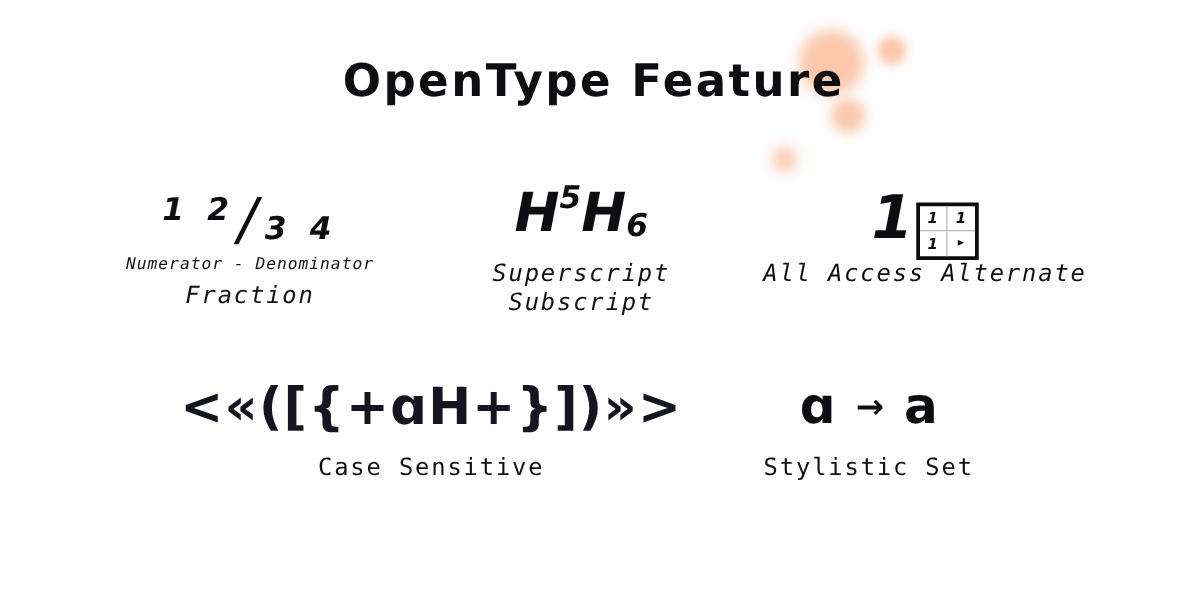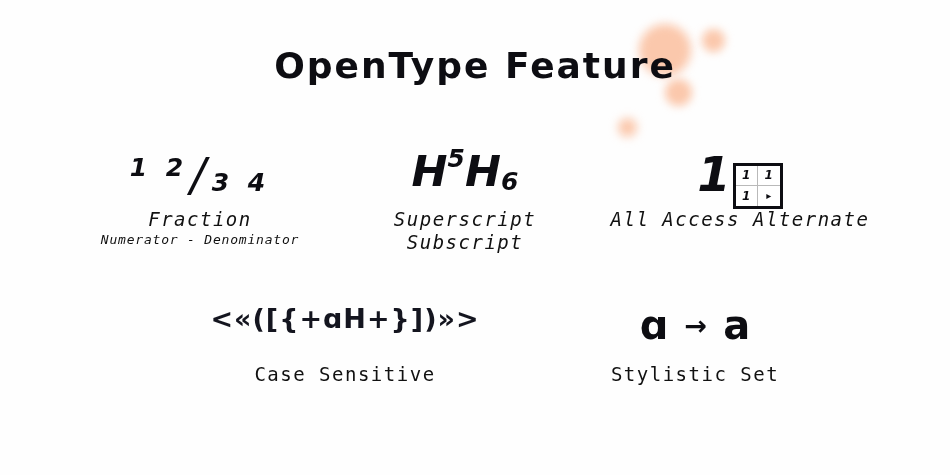--- a/index.html
+++ b/index.html
@@ -211,8 +211,8 @@
         <span class="frac-slash">/</span>
         <span class="frac-den">3 4</span>
       </div>
+      <div class="label sub">Numerator - Denominator</div>
       <div class="label">Fraction</div>
-      <div class="label sub">Numerator - Denominator</div>
     </div>
 
     <div class="cell cell-supsub">

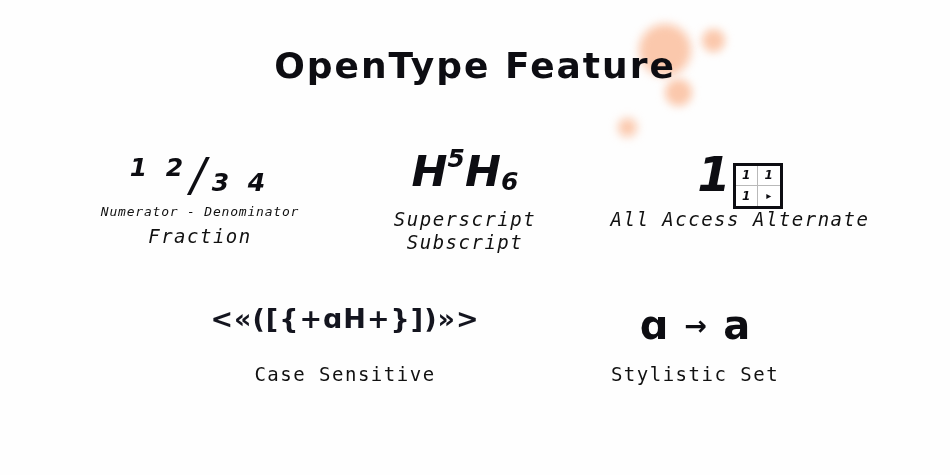--- a/index.html
+++ b/index.html
@@ -173,7 +173,7 @@
   
   .cell-case { width: 440px; }
   .case-glyphs {
-    font-size: 27px;
+    font-size: 41px;
     color: #14151f;
     letter-spacing: 1px;
   }

